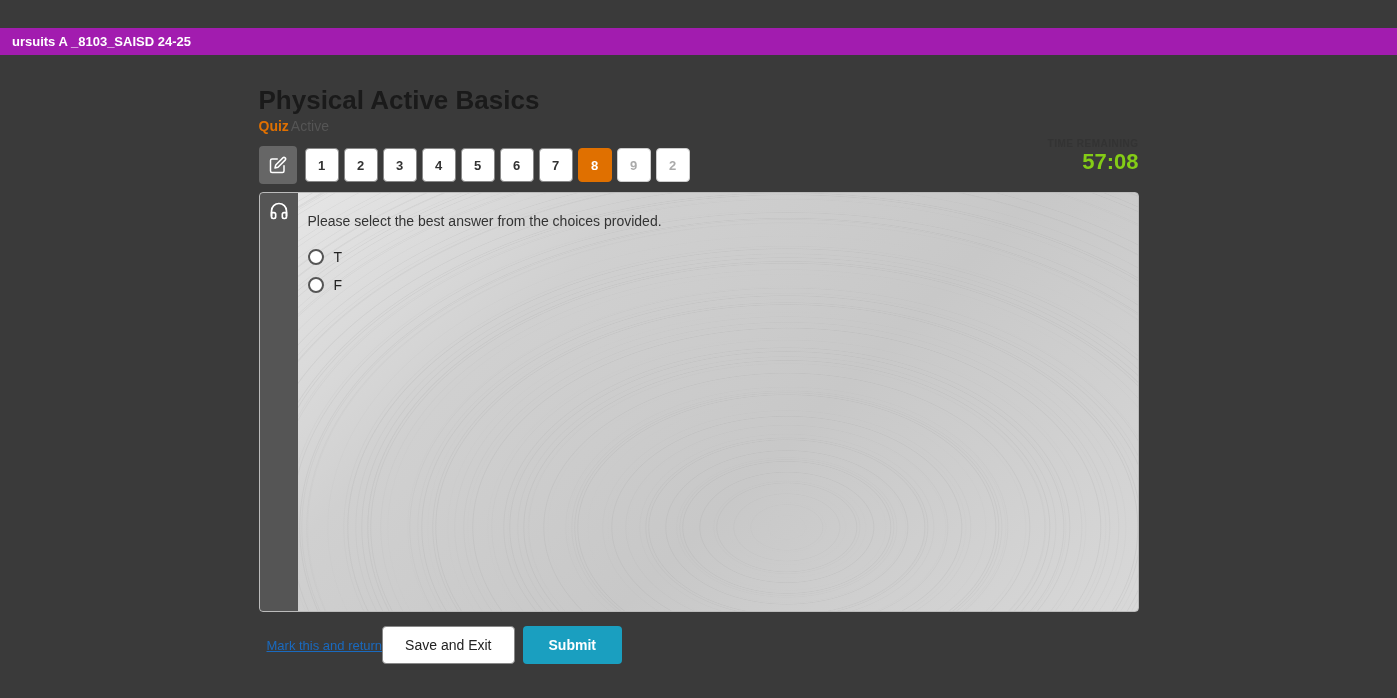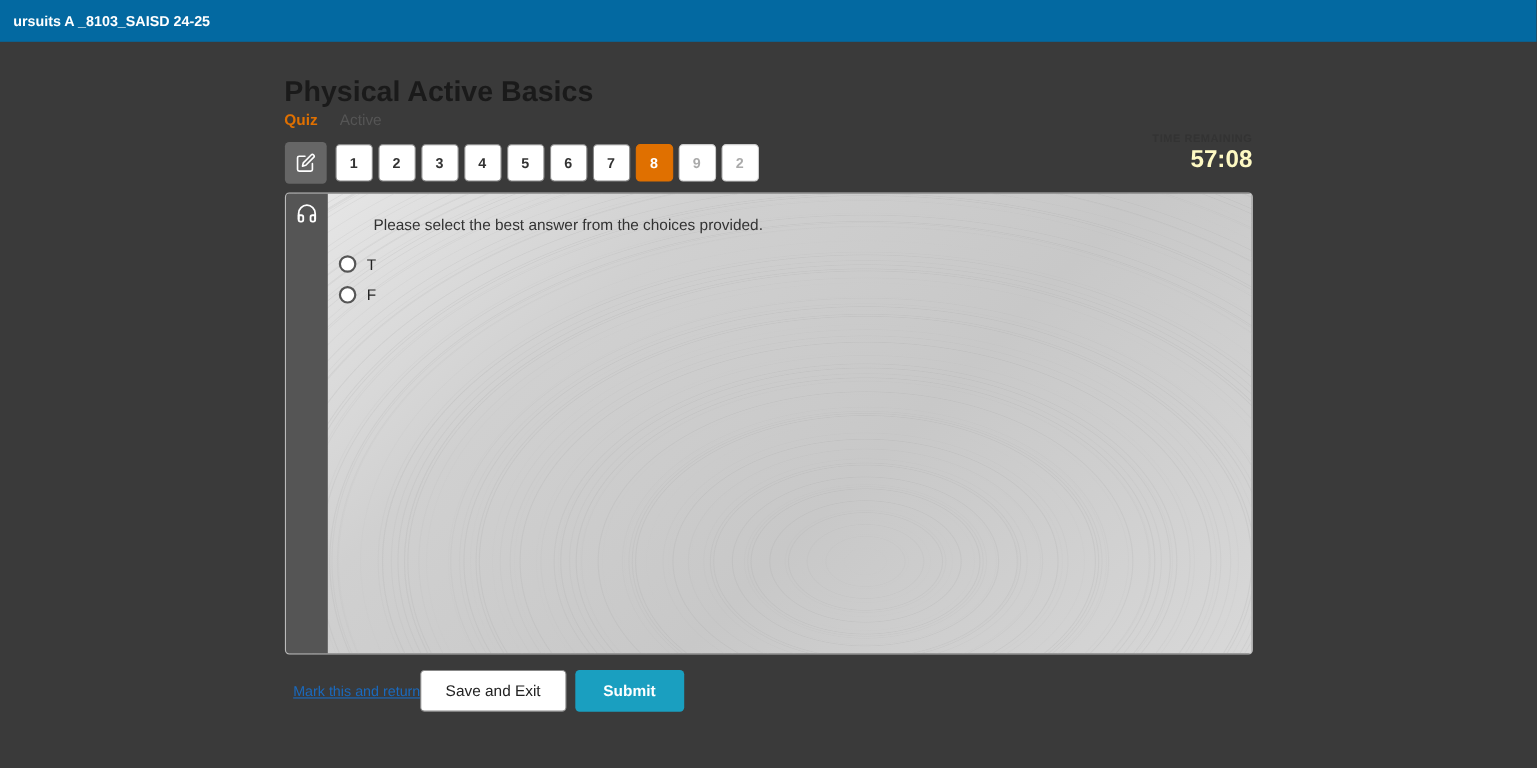--- a/index.html
+++ b/index.html
@@ -14,11 +14,12 @@
 
     
     .top-bar {
-      background-color: #0369a1;
-      height: 38px;
+      background-color: #a21caf;
+      height: 27px;
       display: flex;
       align-items: center;
       padding: 0 12px;
+      margin-top: 28px;
     }
     .top-bar-title {
       color: white;

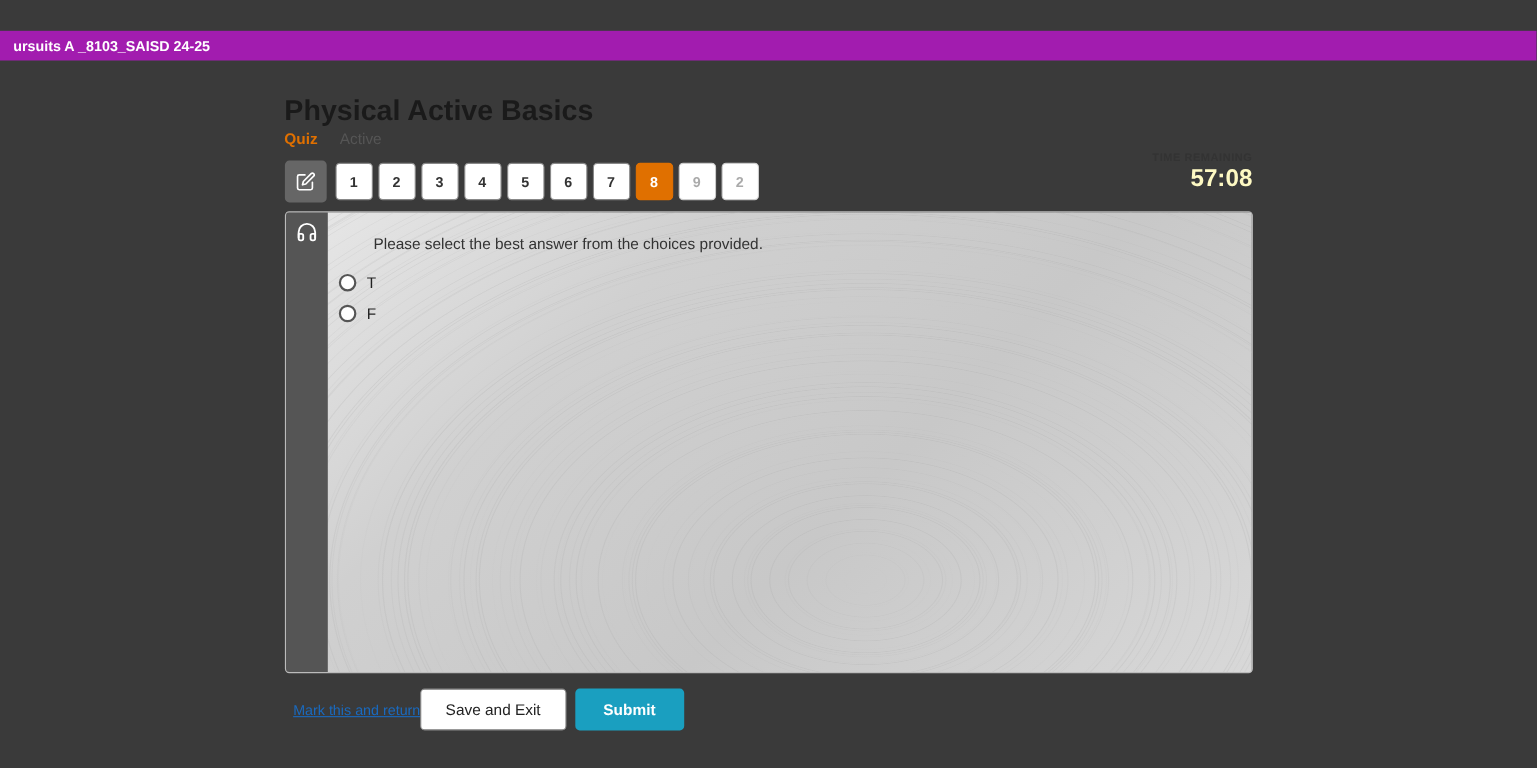--- a/index.html
+++ b/index.html
@@ -51,7 +51,7 @@
     .quiz-meta {
       display: flex;
       align-items: center;
-      gap: 20px;
+      gap: 2px;
       margin-top: 2px;
     }
     .quiz-label {

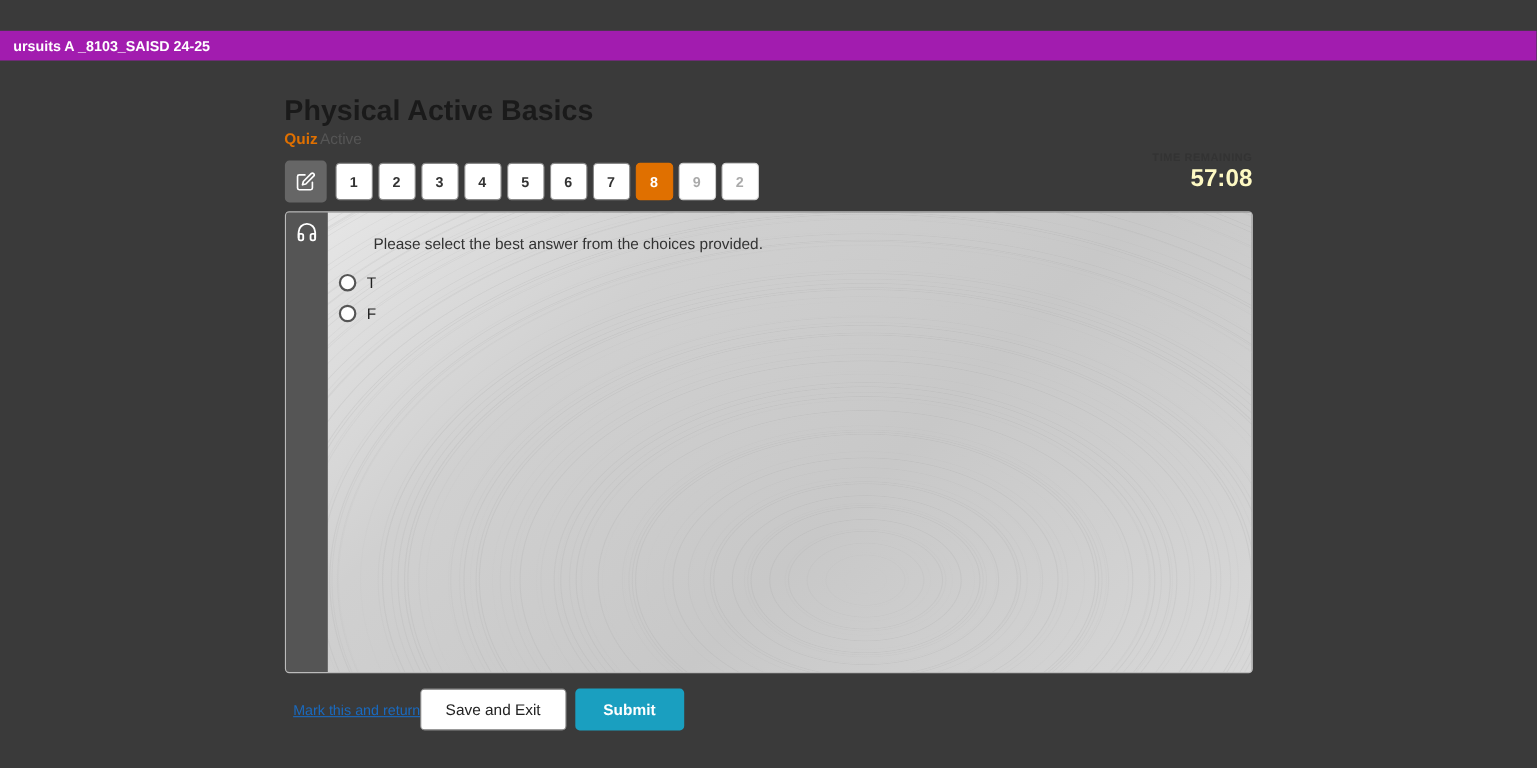--- a/index.html
+++ b/index.html
@@ -132,7 +132,7 @@
     .time-value {
       font-size: 22px;
       font-weight: bold;
-      color: #fef9c3;
+      color: #84cc16;
     }
 
     

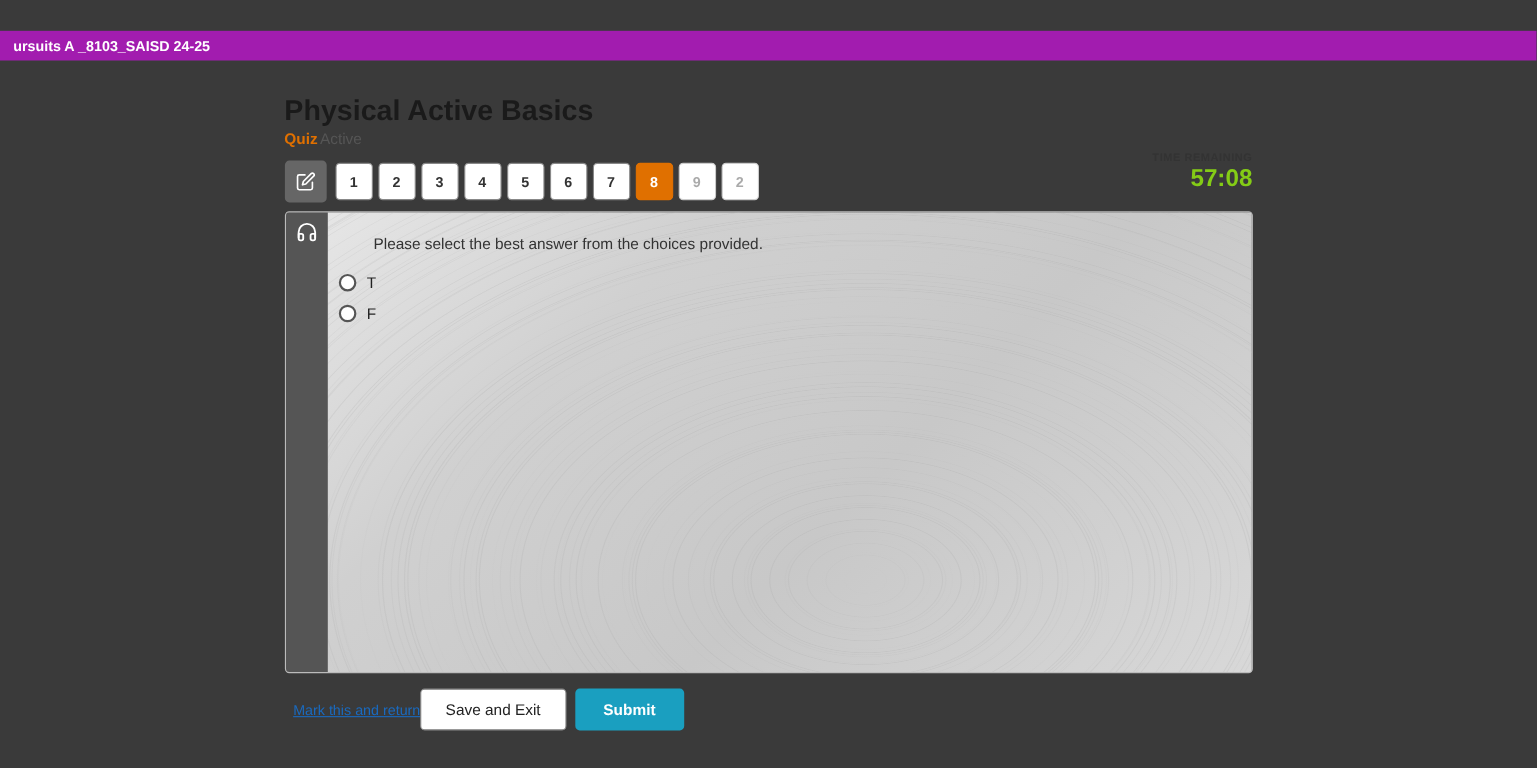--- a/index.html
+++ b/index.html
@@ -178,7 +178,6 @@
       margin-bottom: 20px;
       position: relative;
       z-index: 1;
-      margin-left: 32px;
     }
 
     .answer-options {

